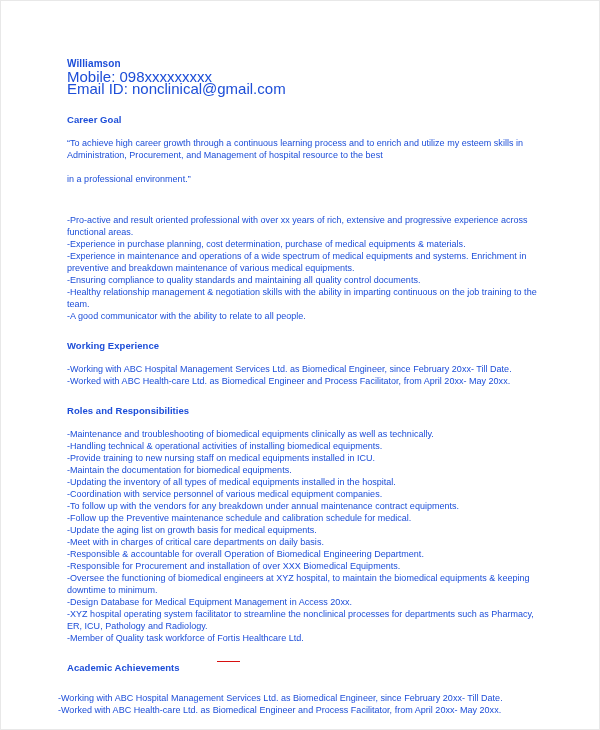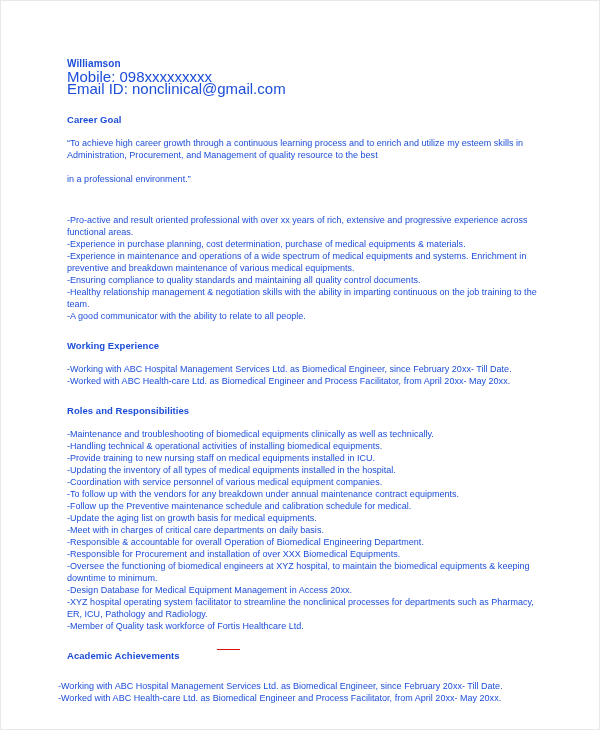--- a/index.html
+++ b/index.html
@@ -82,7 +82,7 @@
     <div>
       <div class="section-heading">Career Goal</div>
       <div class="gap-md"></div>
-      <div class="body-block">“To achieve high career growth through a continuous learning process and to enrich and utilize my esteem skills in Administration, Procurement, and Management of quality resource to the best</div>
+      <div class="body-block">“To achieve high career growth through a continuous learning process and to enrich and utilize my esteem skills in Administration, Procurement, and Management of hospital resource to the best</div>
       <div class="gap-blank"></div>
       <div class="body-block">in a professional environment.”</div>
     </div>

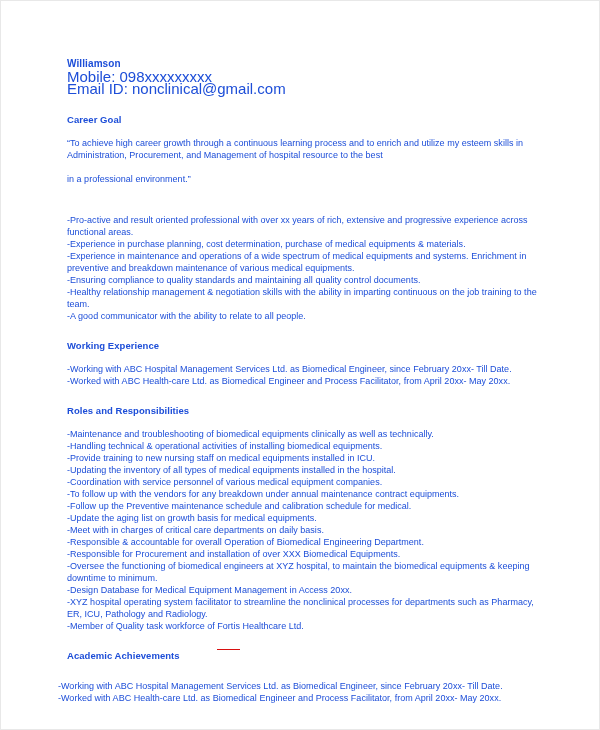--- a/index.html
+++ b/index.html
@@ -116,6 +116,7 @@
       <div class="body-block">-Maintenance and troubleshooting of biomedical equipments clinically as well as technically.</div>
       <div class="body-block">-Handling technical &amp; operational activities of installing biomedical equipments.</div>
       <div class="body-block">-Provide training to new nursing staff on medical equipments installed in ICU.</div>
+      <div class="body-block">-Maintain the documentation for biomedical equipments.</div>
       <div class="body-block">-Updating the inventory of all types of medical equipments installed in the hospital.</div>
       <div class="body-block">-Coordination with service personnel of various medical equipment companies.</div>
       <div class="body-block">-To follow up with the vendors for any breakdown under annual maintenance contract equipments.</div>

